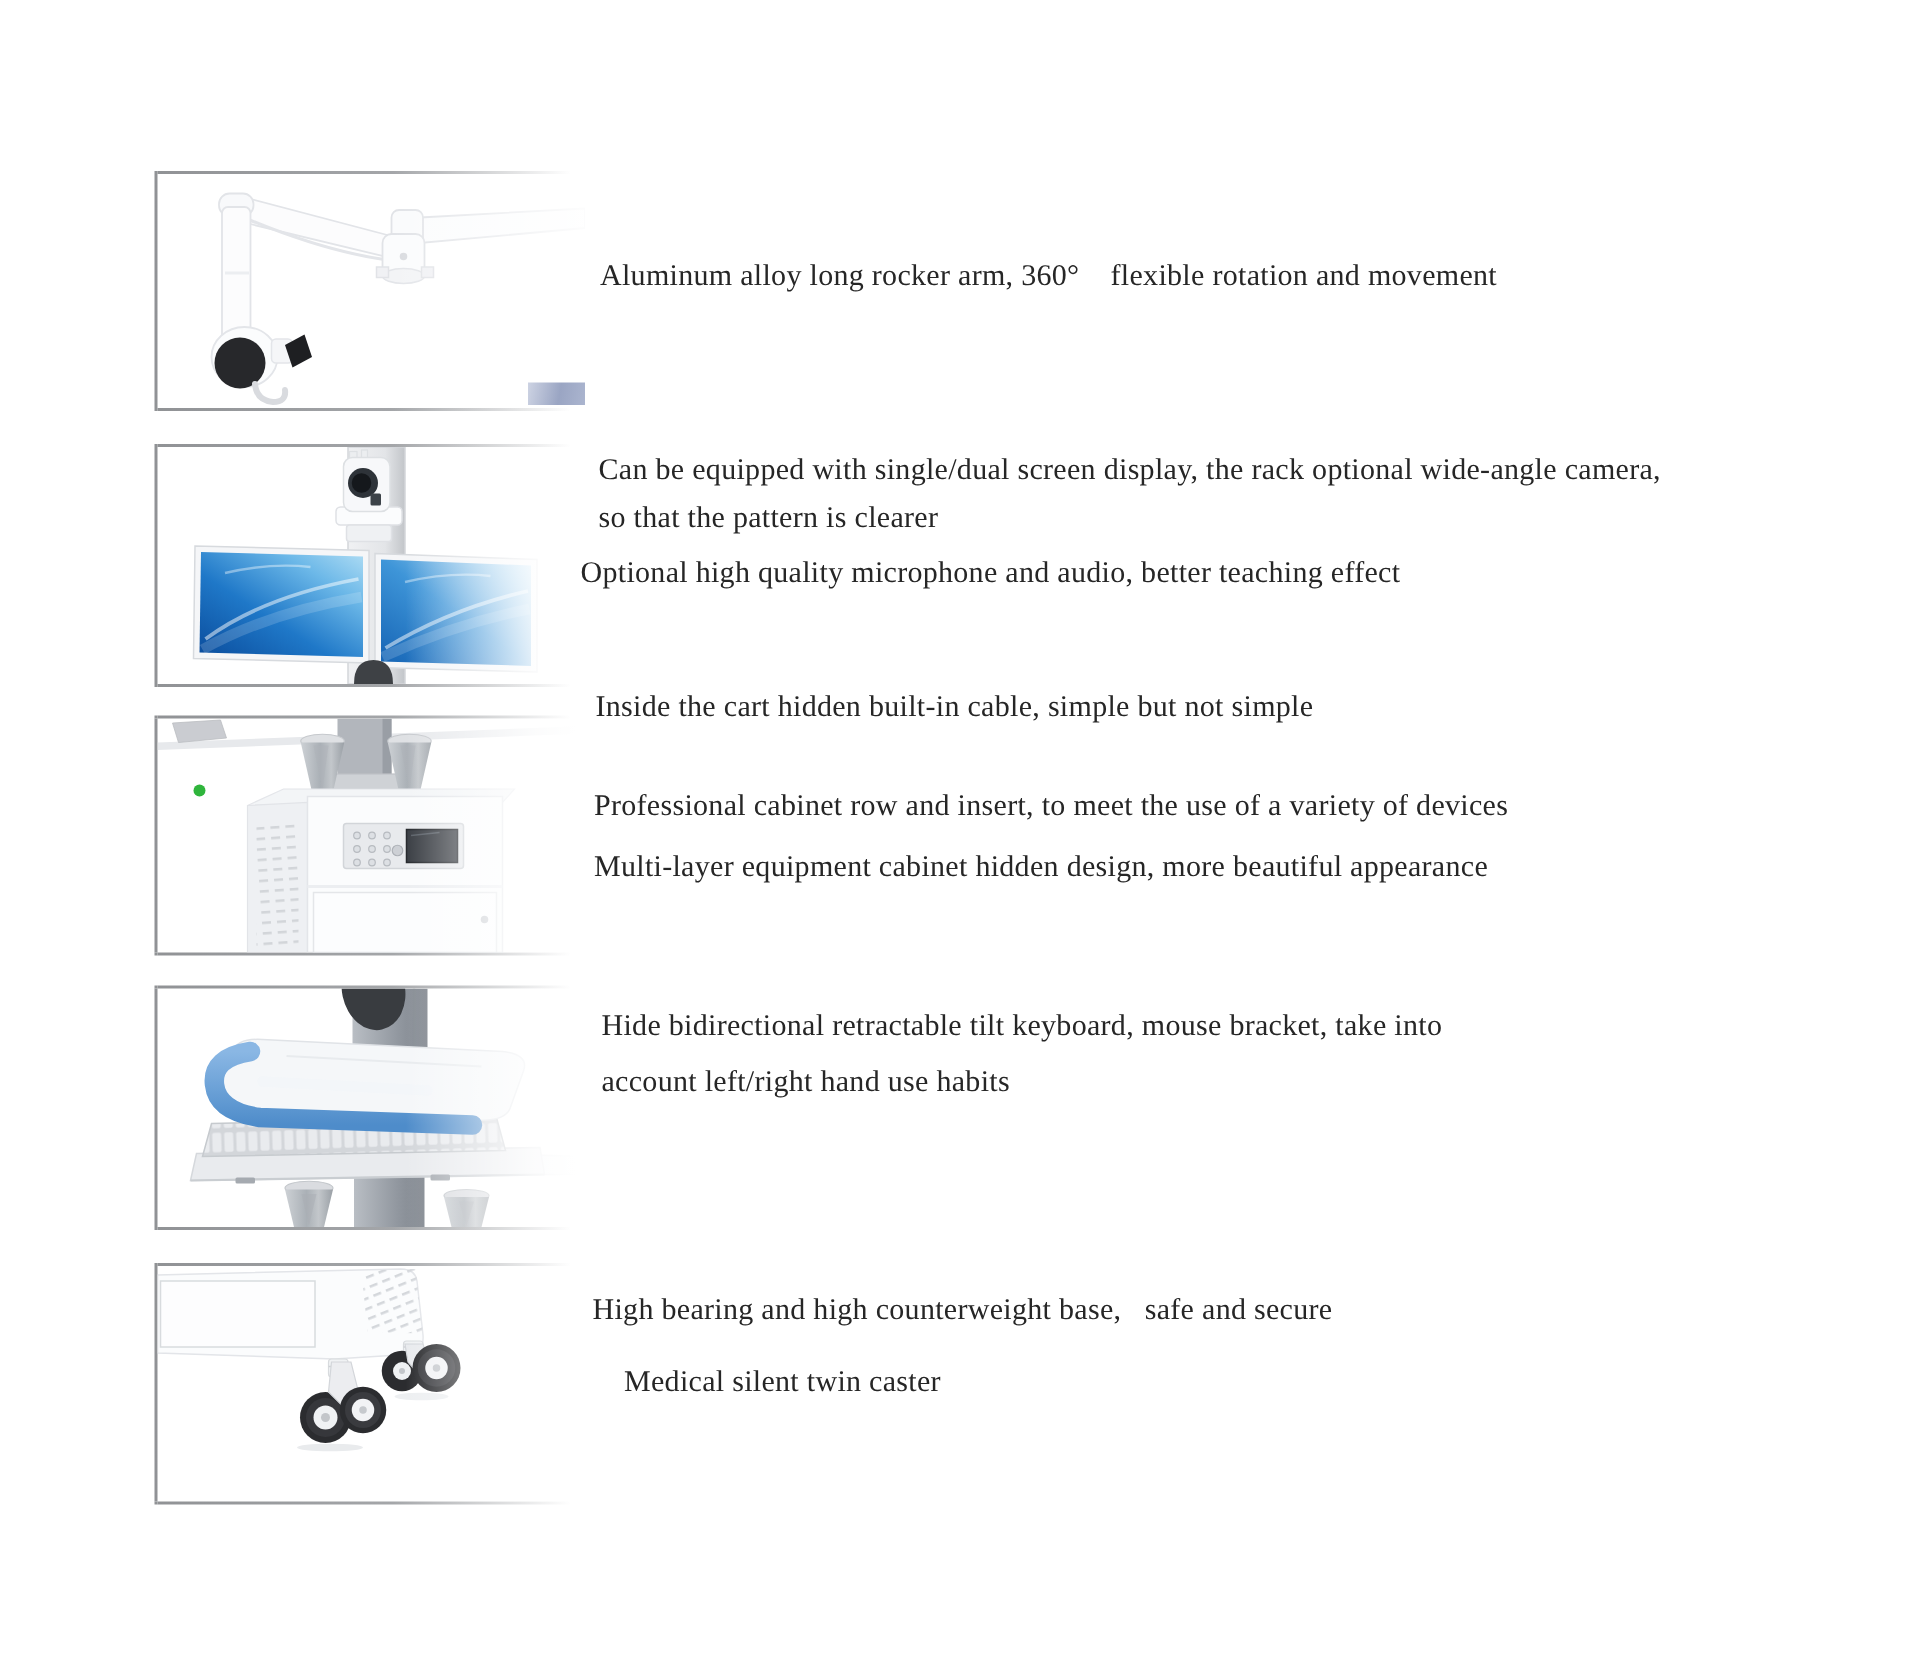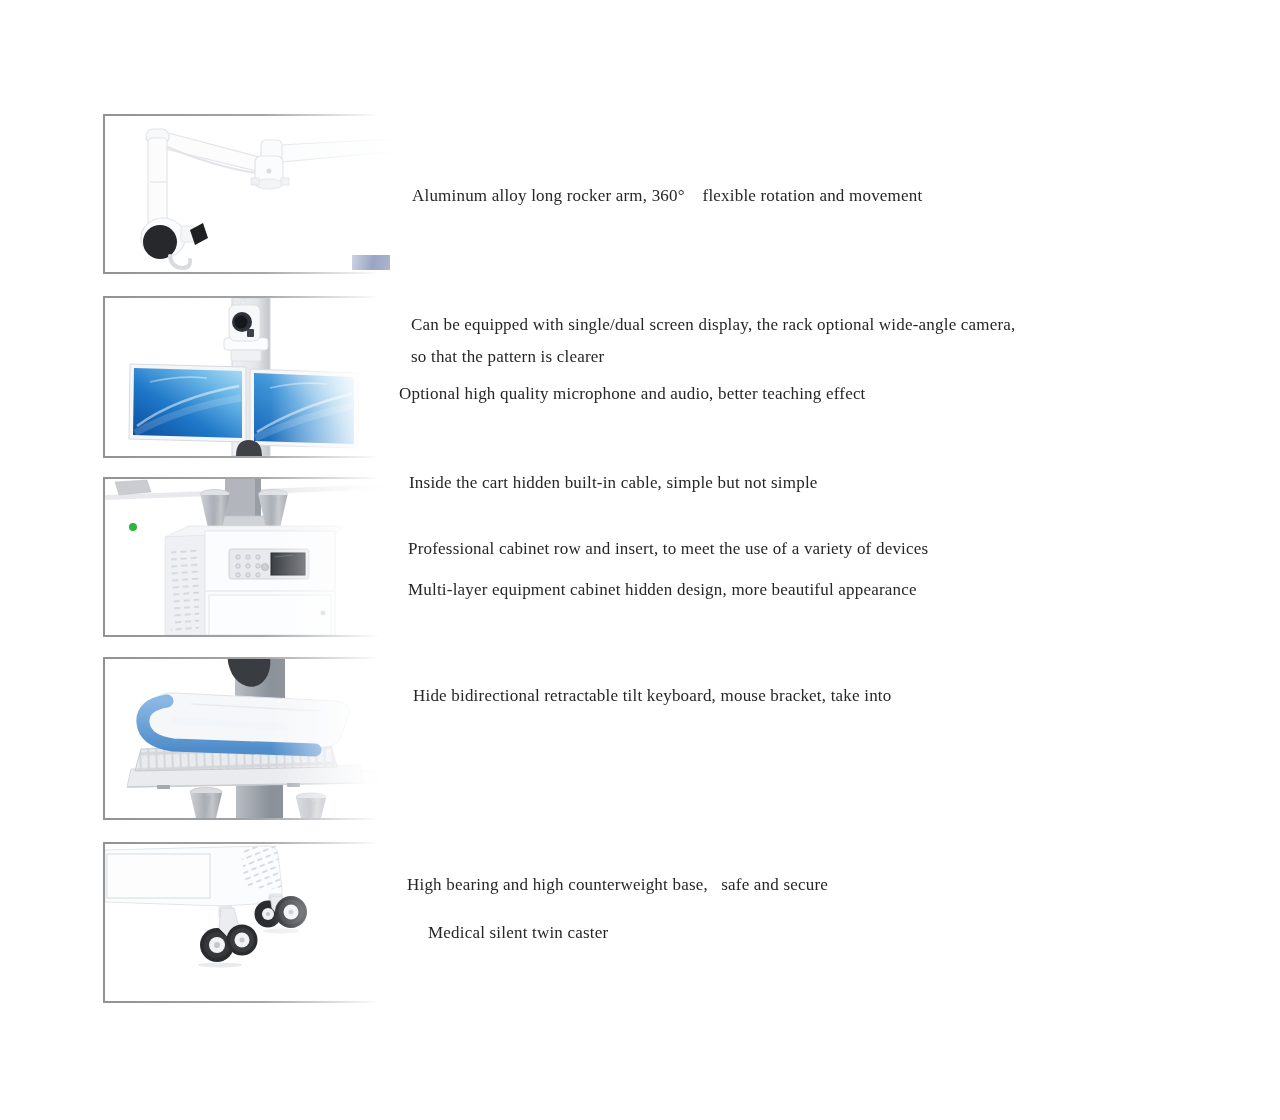--- a/index.html
+++ b/index.html
@@ -27,8 +27,8 @@
     filter:blur(0.4px);
   }
   .t {
-    position:absolute; margin:12px; z-index:5;
-    font-size:17px; line-height:28px; color:#262626;
+    position:absolute; margin:0; z-index:5;
+    font-size:20px; line-height:28px; color:#262626;
     letter-spacing:0.2px; white-space:pre;
   }
 </style>

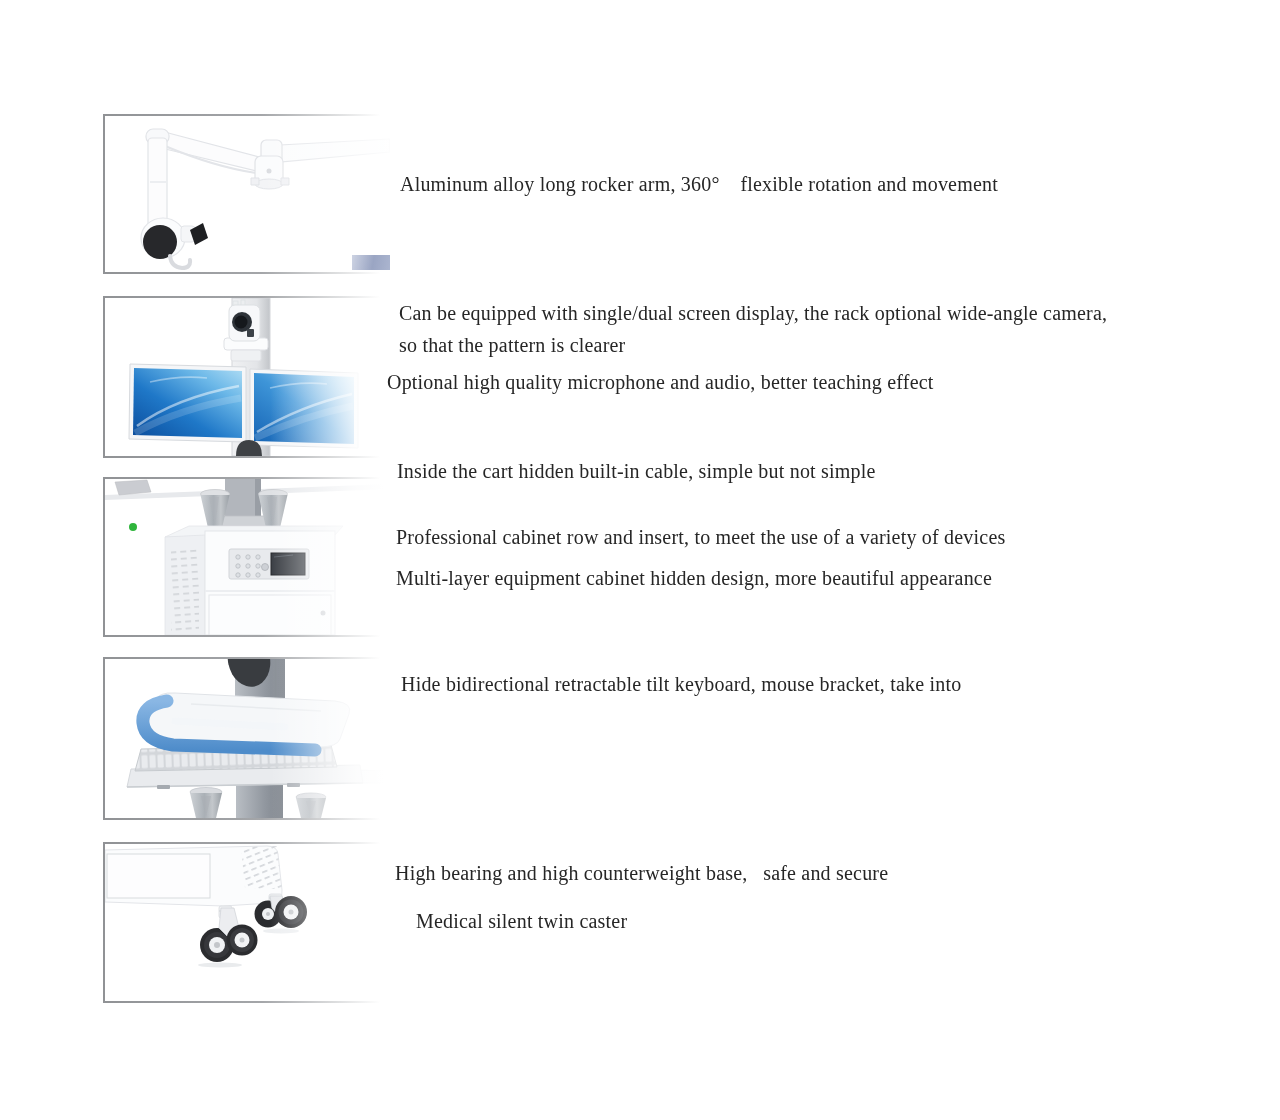--- a/index.html
+++ b/index.html
@@ -295,6 +295,7 @@
   <p class="t" style="left:396px;top:564px">Multi-layer equipment cabinet hidden design, more beautiful appearance</p>
 
   <p class="t" style="left:401px;top:670px">Hide bidirectional retractable tilt keyboard, mouse bracket, take into</p>
+  <p class="t" style="left:401px;top:707px">account left/right hand use habits</p>
 
   <p class="t" style="left:395px;top:859px">High bearing and high counterweight base,   safe and secure</p>
   <p class="t" style="left:416px;top:907px">Medical silent twin caster</p>

